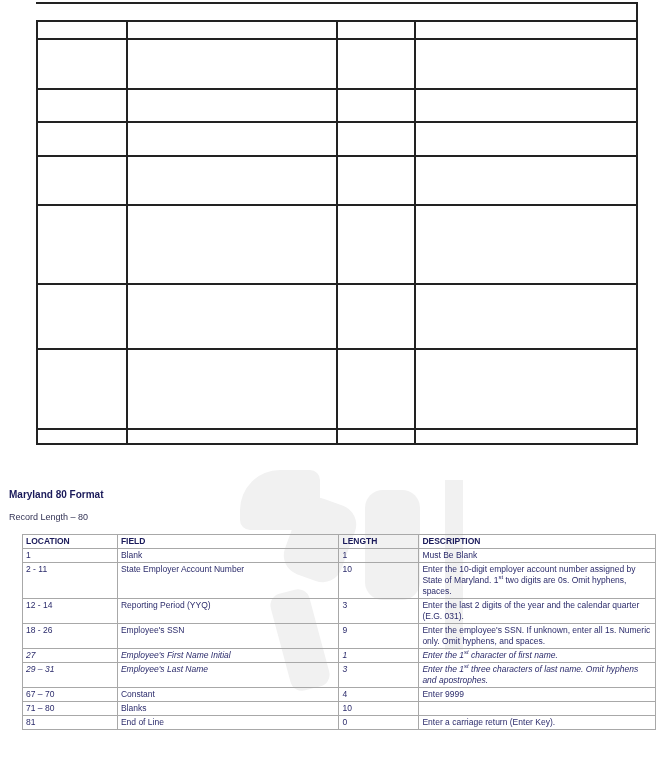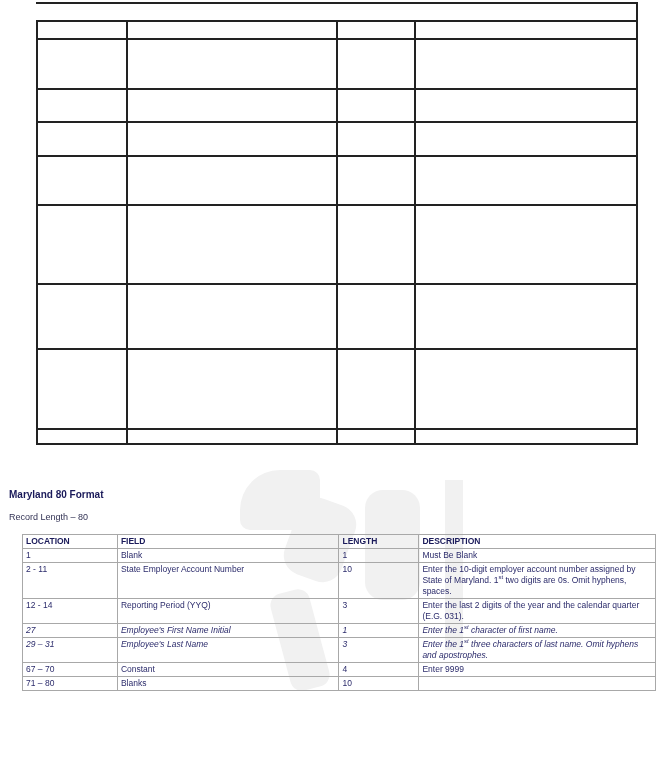--- a/index.html
+++ b/index.html
@@ -95,6 +95,12 @@
         <td>3</td>
         <td>Enter the last 2 digits of the year and the calendar quarter (E.G. 031).</td>
       </tr>
+      <tr style="height: 23px;">
+        <td>18 - 26</td>
+        <td>Employee's SSN</td>
+        <td>9</td>
+        <td>Enter the employee's SSN. If unknown, enter all 1s. Numeric only. Omit hyphens, and spaces.</td>
+      </tr>
       <tr style="height: 12px; font-style: italic;">
         <td>27</td>
         <td>Employee's First Name Initial</td>

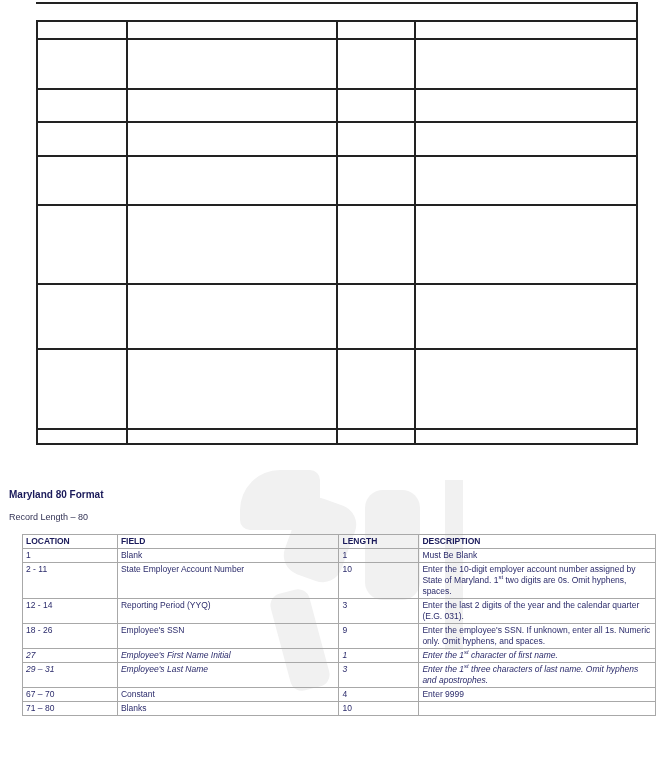--- a/index.html
+++ b/index.html
@@ -125,6 +125,12 @@
         <td>10</td>
         <td></td>
       </tr>
+      <tr style="height: 12px;">
+        <td>81</td>
+        <td>End of Line</td>
+        <td>0</td>
+        <td>Enter a carriage return (Enter Key).</td>
+      </tr>
     </tbody>
 </table>
 

